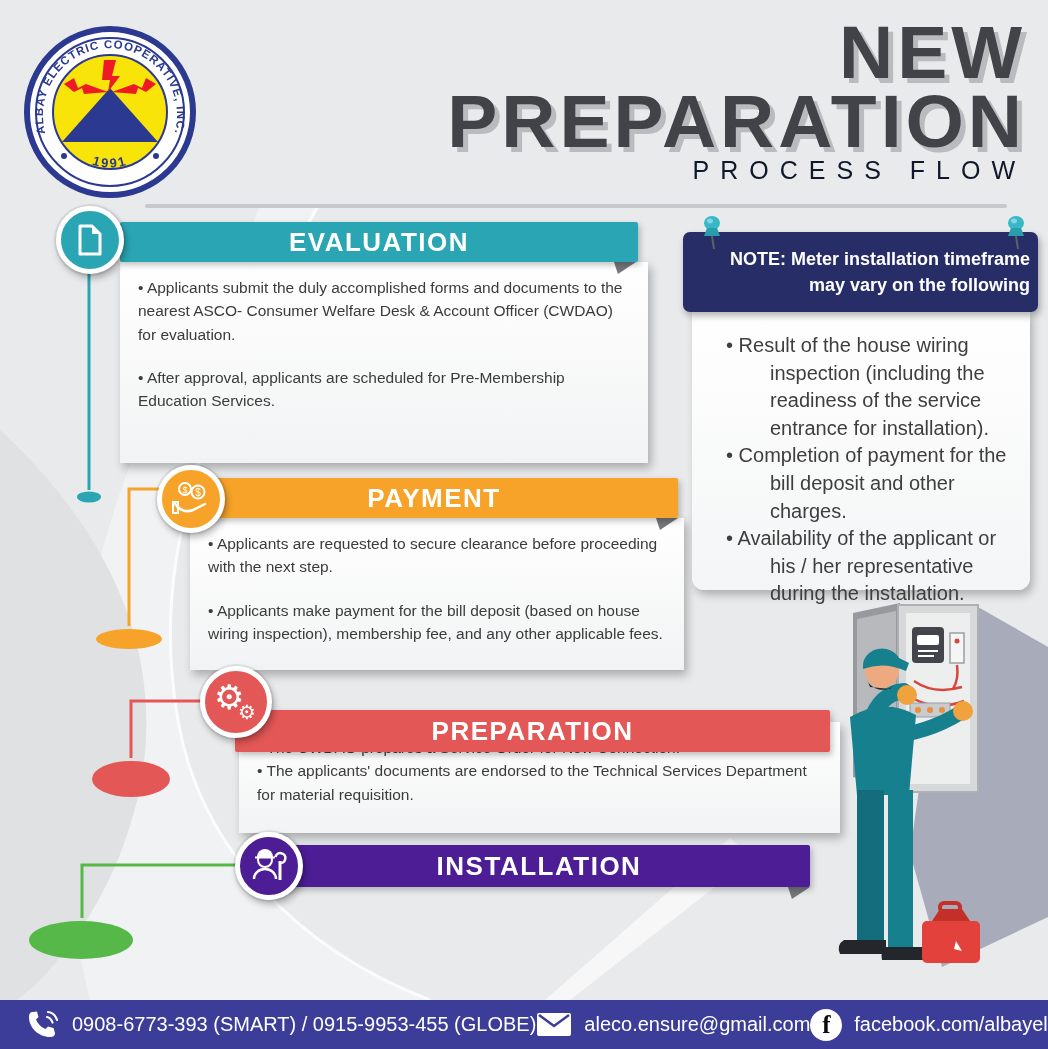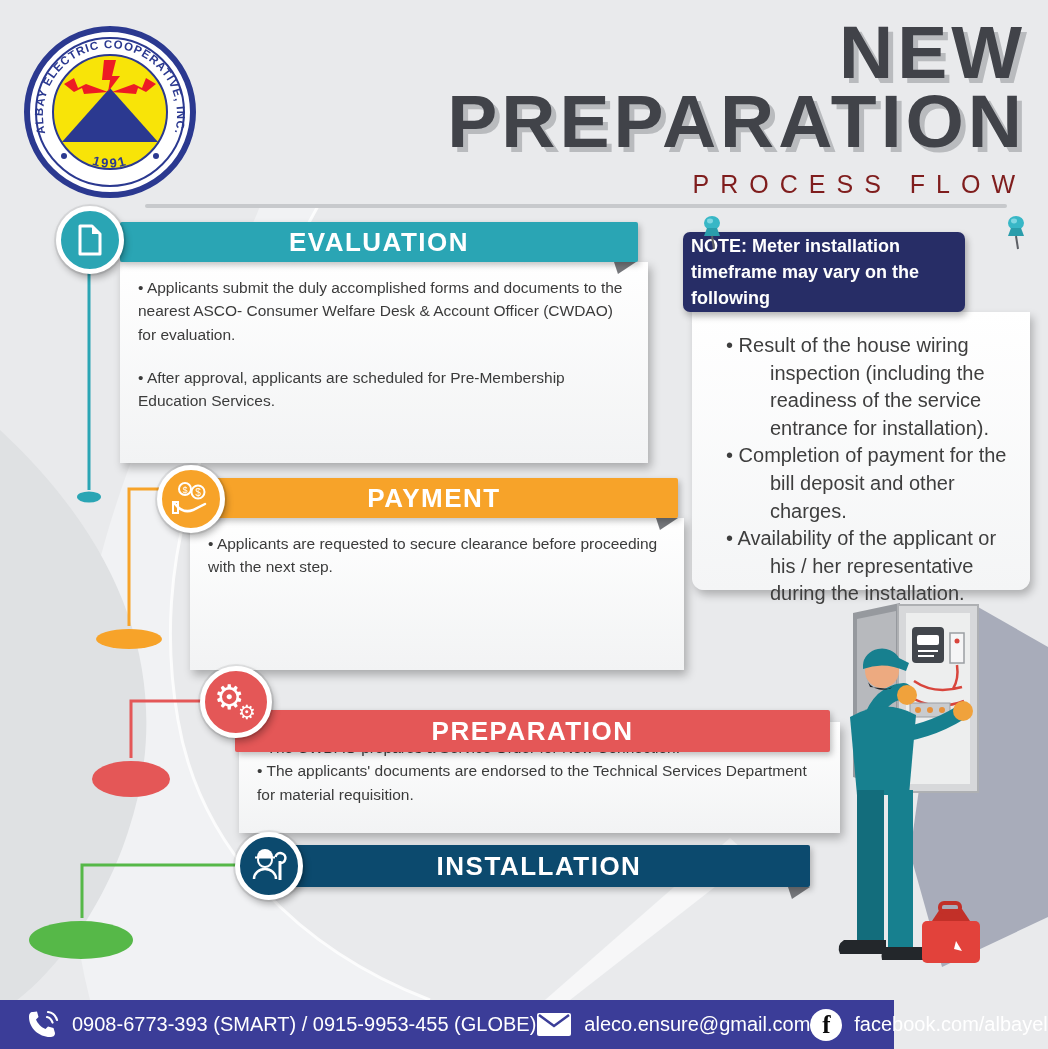--- a/index.html
+++ b/index.html
@@ -17,7 +17,7 @@
   .title-block{position:absolute;right:22px;top:18px;text-align:right;z-index:3;}
   .title-word{font-size:75px;font-weight:bold;letter-spacing:4px;line-height:.92;
               color:#414349;text-shadow:5px 5px 0 #b9bbbe;}
-  .title-sub{margin-top:14px;font-size:25px;letter-spacing:11px;color:#7f1d1d;font-weight:400;}
+  .title-sub{margin-top:0;font-size:25px;letter-spacing:11px;color:#0f172a;font-weight:400;}
 
   .topline{position:absolute;left:145px;top:204px;width:862px;height:4px;background:#c7c9cc;
            border-radius:2px;z-index:1;}

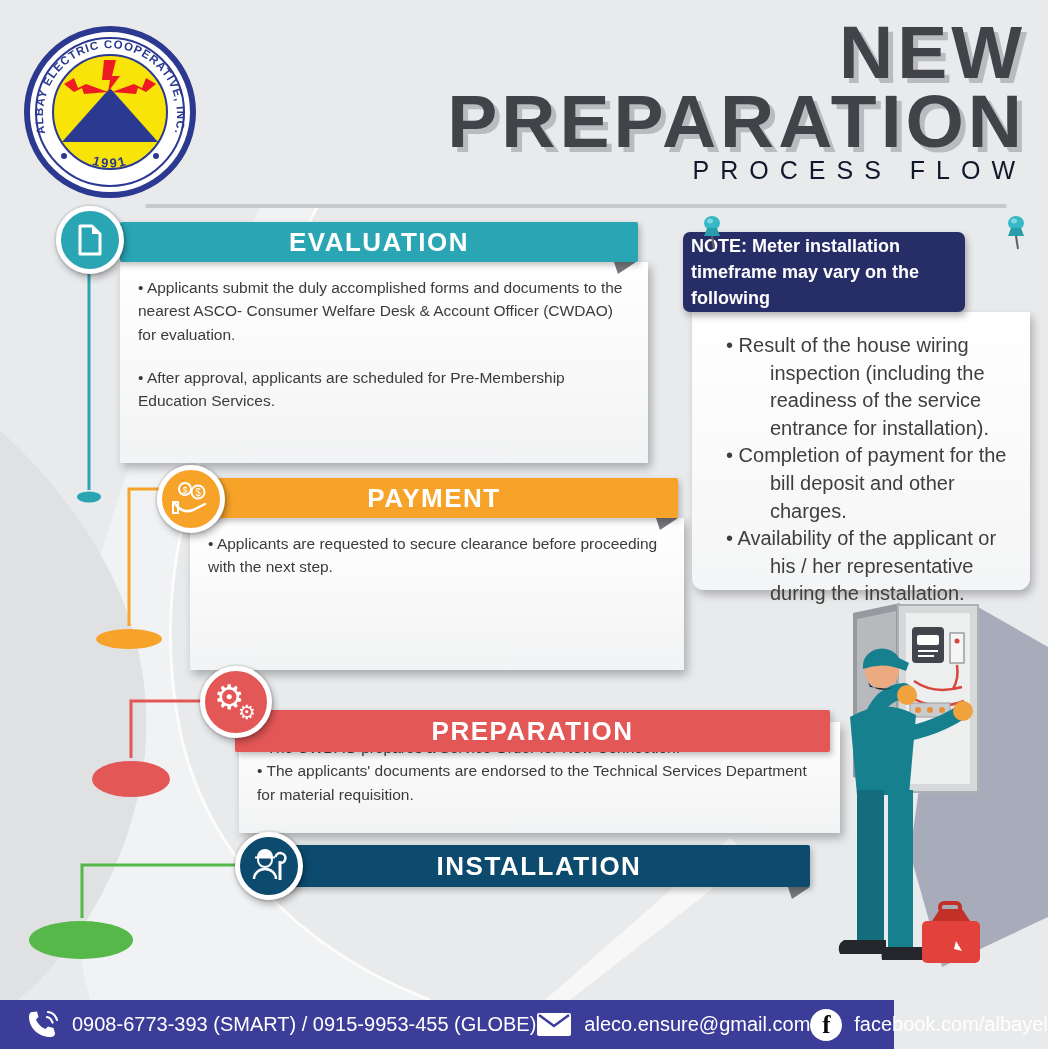--- a/index.html
+++ b/index.html
@@ -46,9 +46,9 @@
   .gear-small{font-size:20px;position:absolute;left:24px;top:22px;}
 
   
-  .note-header{position:absolute;left:683px;top:232px;width:282px;height:80px;background:#272d66;
+  .note-header{position:absolute;left:683px;top:232px;width:355px;height:80px;background:#272d66;
                border-radius:7px;color:#fff;font-weight:bold;font-size:18px;line-height:1.45;
-               display:flex;align-items:center;justify-content:center;text-align:left;
+               display:flex;align-items:center;justify-content:center;text-align:right;
                padding:0 8px;box-sizing:border-box;box-shadow:2px 4px 7px rgba(0,0,0,.3);z-index:6;}
   .note-card{position:absolute;left:692px;top:312px;width:338px;height:278px;
              background:linear-gradient(180deg,#ffffff,#f4f5f6);border-radius:0 0 12px 12px;

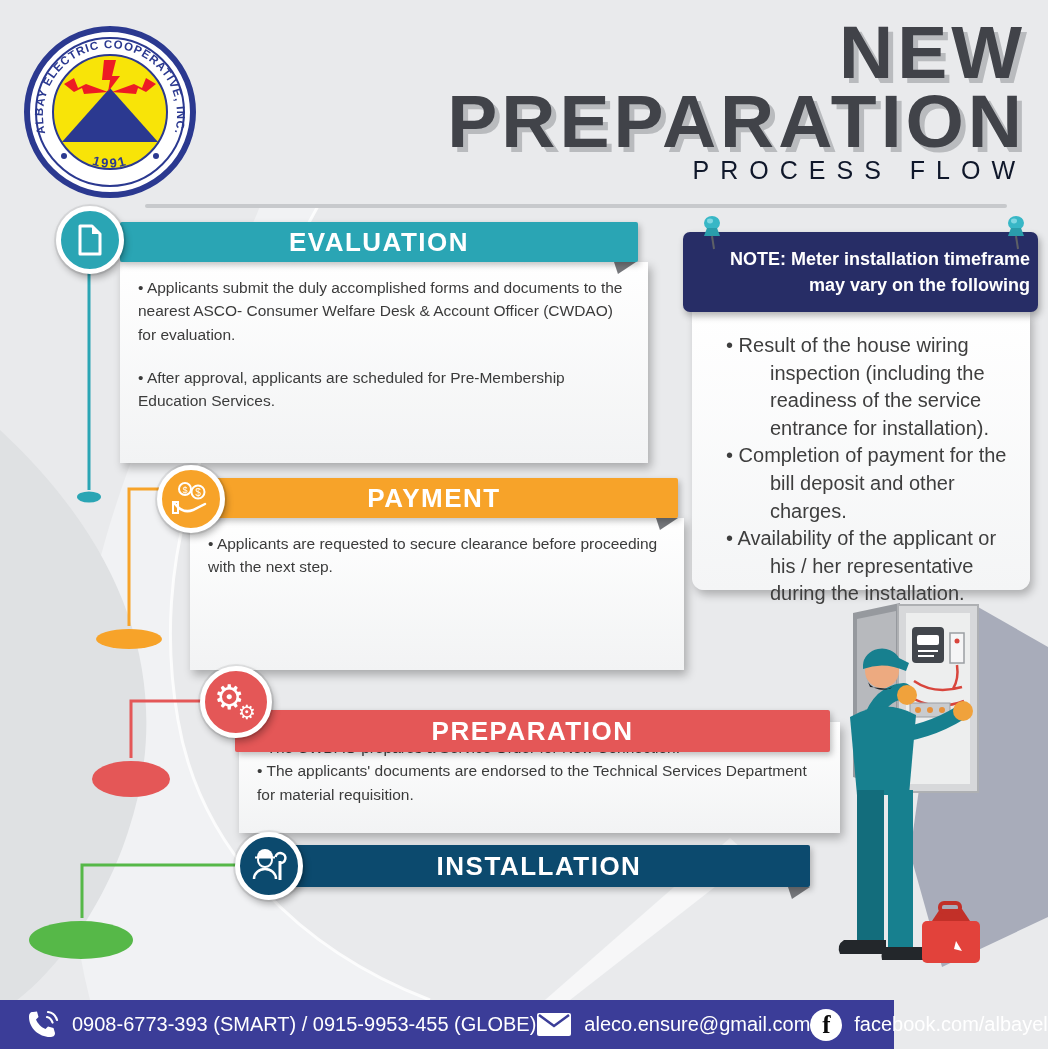--- a/index.html
+++ b/index.html
@@ -151,6 +151,7 @@
   </div>
   <div class="step-card" style="left:190px;top:518px;width:458px;min-height:126px;">
     <p>• Applicants are requested to secure clearance before proceeding with the next step.</p>
+    <p>• Applicants make payment for the bill deposit (based on house wiring inspection), membership fee, and any other applicable fees.</p>
   </div>
 
   <div class="step-bar bar-red" style="left:235px;top:710px;width:595px;height:42px;">PREPARATION</div>

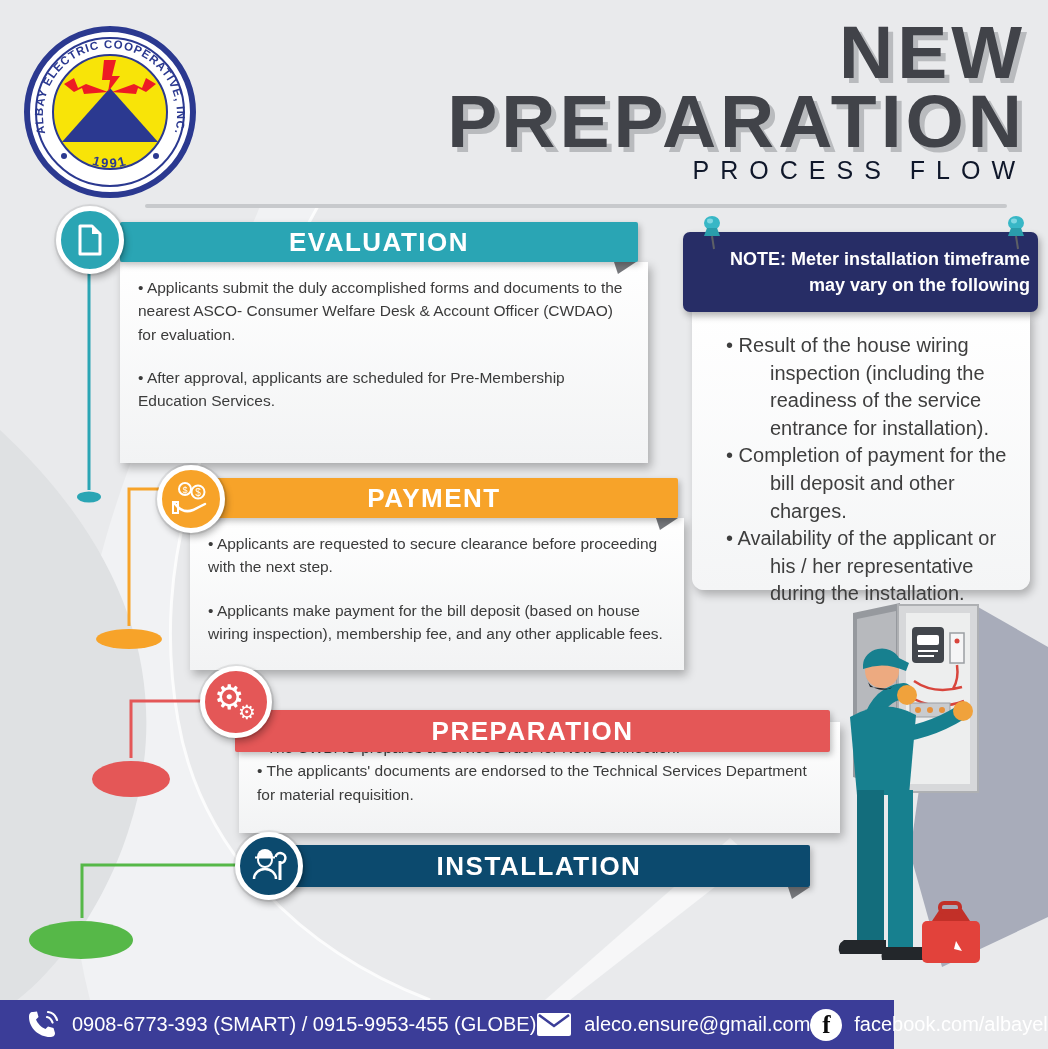--- a/index.html
+++ b/index.html
@@ -40,7 +40,7 @@
   .bar-teal,.ic-teal{background:#2aa5b4;}
   .bar-orange,.ic-orange{background:#f7a329;}
   .bar-red,.ic-red{background:#e45757;}
-  .bar-green,.ic-green{background:#0c4a6e;}
+  .bar-green,.ic-green{background:#4c1d95;}
   .gears{font-family:"DejaVu Sans",sans-serif;color:#fff;line-height:1;position:relative;}
   .gear-big{font-size:34px;}
   .gear-small{font-size:20px;position:absolute;left:24px;top:22px;}

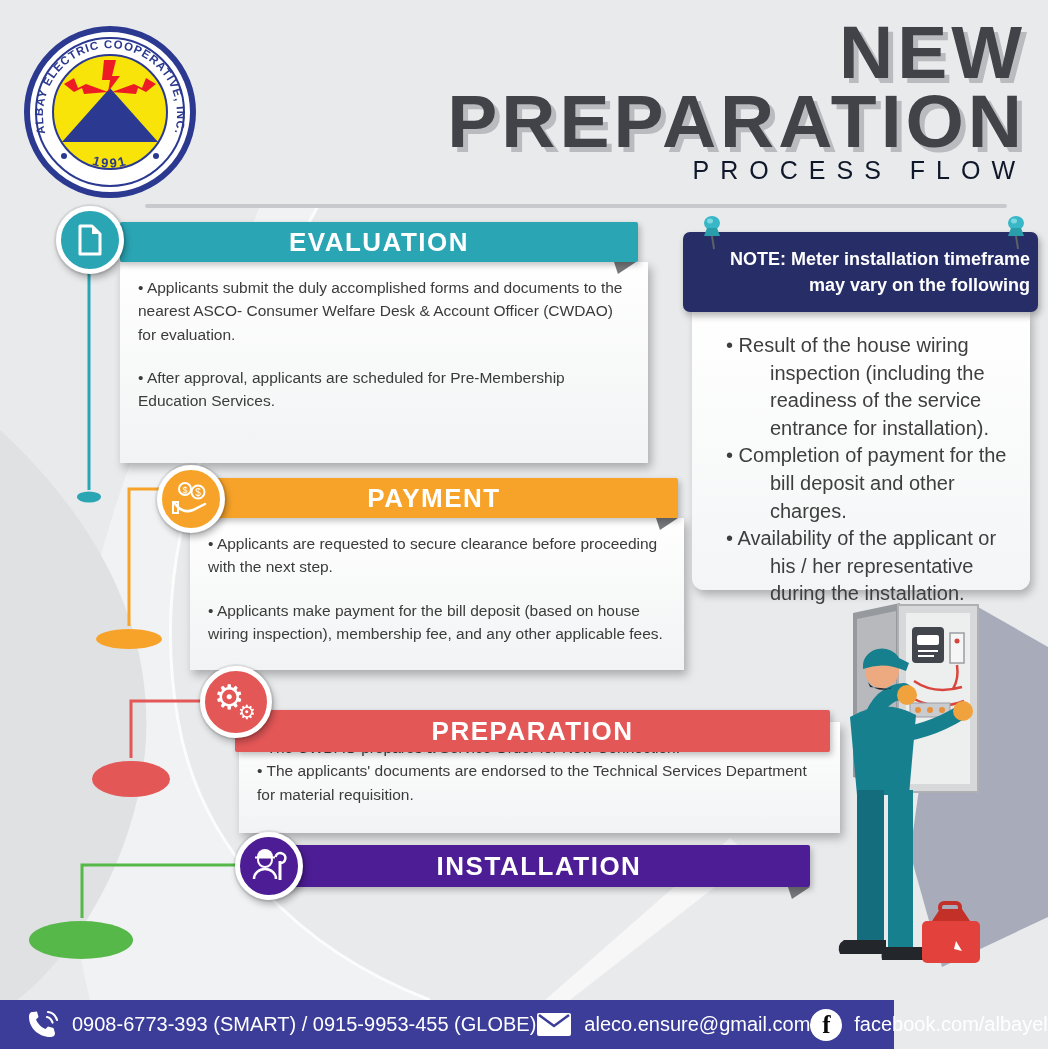--- a/index.html
+++ b/index.html
@@ -58,7 +58,7 @@
   .pin{position:absolute;z-index:7;}
 
   
-  .footer{position:absolute;left:0;top:1000px;width:894px;height:49px;background:#3b3d98;
+  .footer{position:absolute;left:0;top:1000px;width:1048px;height:49px;background:#3b3d98;
           display:flex;align-items:center;justify-content:space-between;padding:0 26px;
           box-sizing:border-box;color:#fff;font-size:20px;z-index:8;}
   .footer-item{display:flex;align-items:center;gap:12px;white-space:nowrap;}

